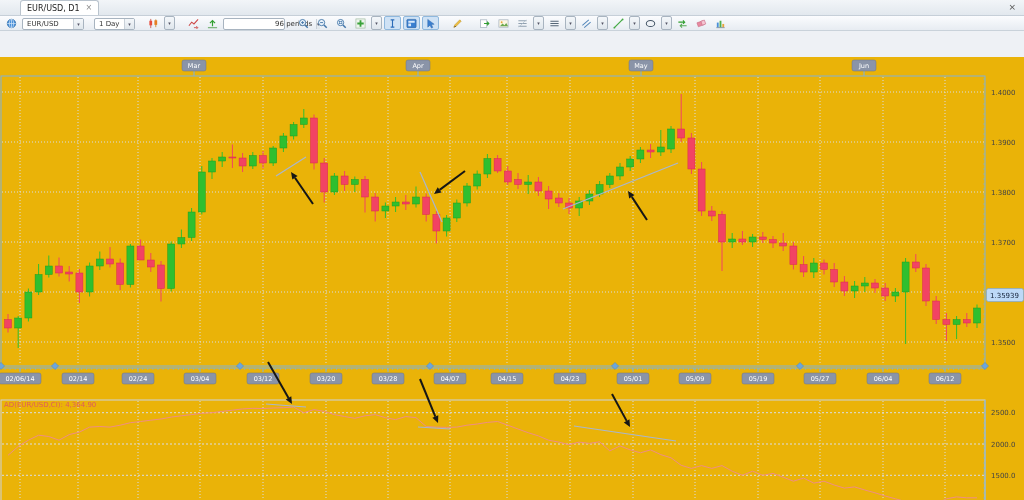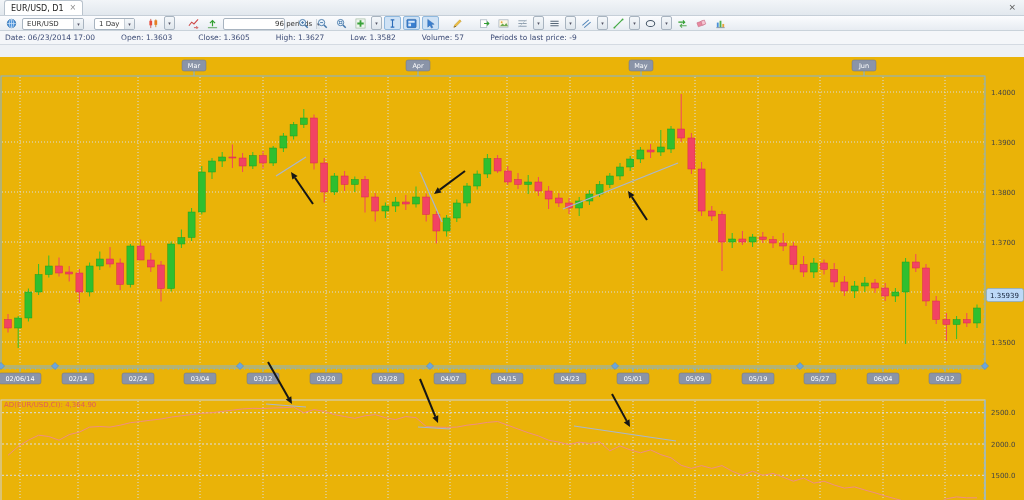--- a/index.html
+++ b/index.html
@@ -4,7 +4,7 @@
 <style>
   html,body{margin:0;padding:0;background:#dfe4ea;}
   #app{position:relative;width:1024px;height:500px;background:#eef1f5;font-family:"DejaVu Sans",sans-serif;overflow:hidden;}
-  .tabbar{height:16px;background:linear-gradient(#f2f5f8,#e2e8ee);border-bottom:1px solid #c6cfd8;display:flex;align-items:flex-end;padding-left:4px;box-sizing:border-box;gap:16px;}
+  .tabbar{height:16px;background:linear-gradient(#f2f5f8,#e2e8ee);border-bottom:1px solid #c6cfd8;display:flex;align-items:flex-end;padding-left:20px;box-sizing:border-box;gap:16px;}
   .tab{height:14px;background:#ffffff;border:1px solid #b9c3cd;border-bottom:none;border-radius:3px 3px 0 0;display:flex;align-items:center;padding:0 6px;font-size:8px;color:#222;gap:6px;}
   .tab-close{color:#8a8a8a;font-size:8px;line-height:8px;}
   .tabbar-close{margin-left:auto;margin-right:8px;align-self:center;color:#555;font-size:9px;line-height:9px;}

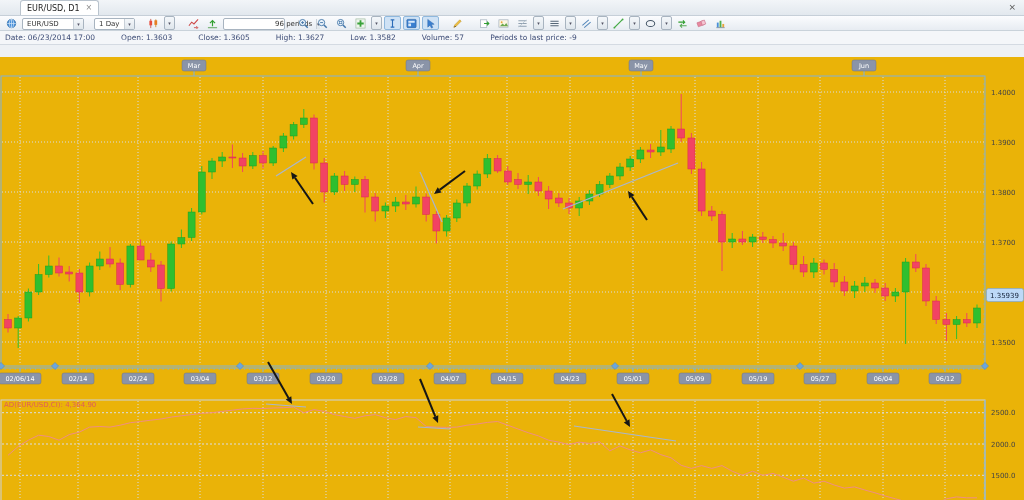--- a/index.html
+++ b/index.html
@@ -196,15 +196,6 @@
           <rect x="8" y="6.5" width="2" height="3.5" fill="#e7a33a"></rect>
         </svg>
       </div>
-    </div>
-  <div class="infobar" id="infobar">
-      <span>Date: 06/23/2014 17:00</span>
-      <span>Open: 1.3603</span>
-      <span>Close: 1.3605</span>
-      <span>High: 1.3627</span>
-      <span>Low: 1.3582</span>
-      <span>Volume: 57</span>
-      <span>Periods to last price: -9</span>
     </div>
   <div class="chartarea">
     <svg id="chart-svg" width="1024" height="457" viewBox="0 0 1024 457">

